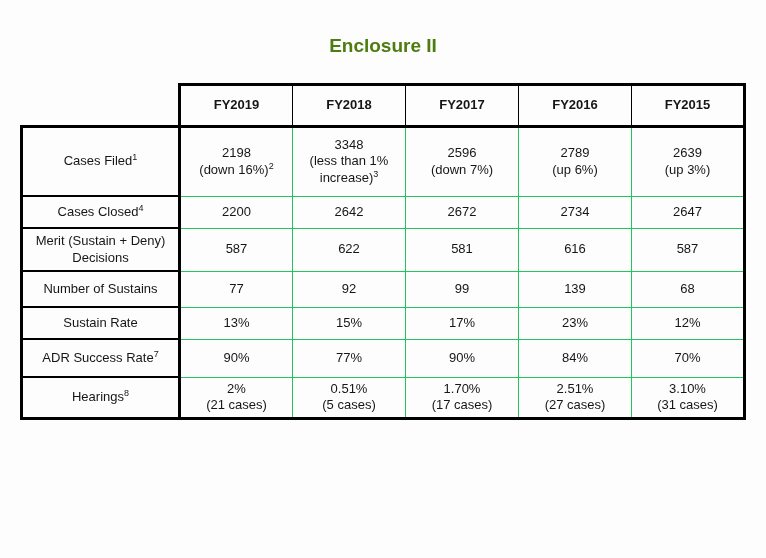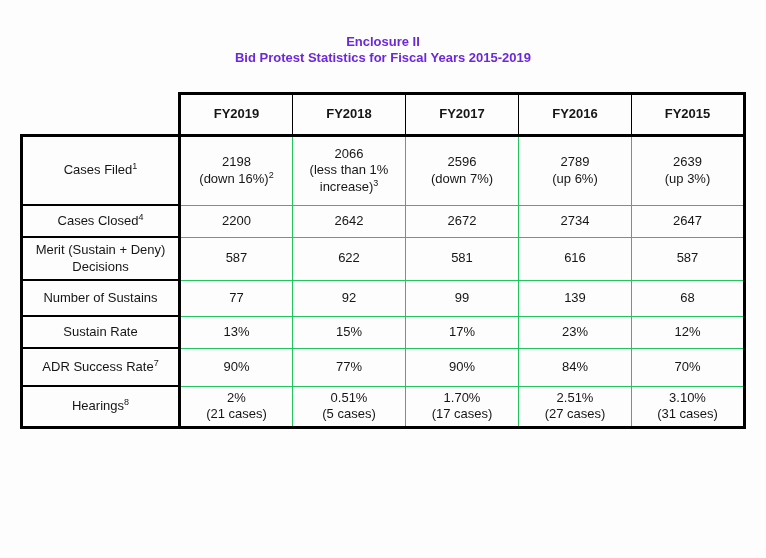--- a/index.html
+++ b/index.html
@@ -15,9 +15,9 @@
     margin-top: 34px;
     text-align: center;
     font-weight: bold;
-    font-size: 13px;
+    font-size: 19px;
     line-height: 1.25;
-    color: #6d28d9;
+    color: #4d7c0f;
   }
   table.stats {
     border-collapse: collapse;

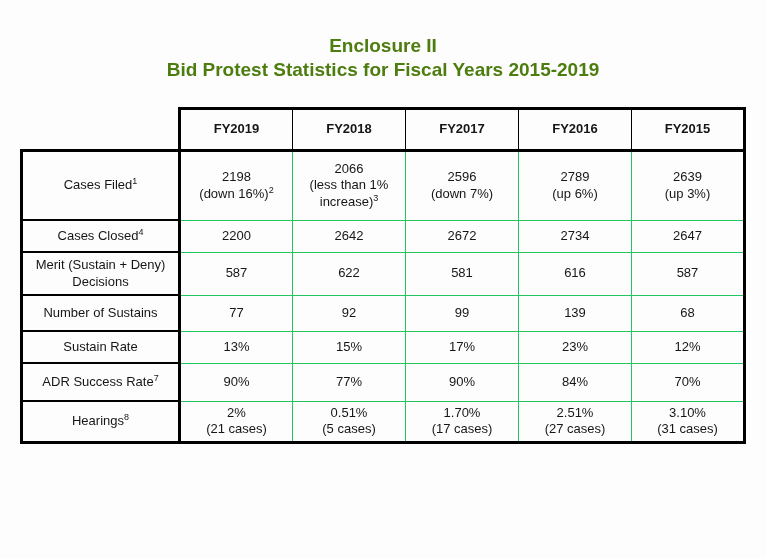--- a/index.html
+++ b/index.html
@@ -92,7 +92,6 @@
 
   <div class="title-block">
     <div>Enclosure II</div>
-    <div>Bid Protest Statistics for Fiscal Years 2015-2019</div>
   </div>
 
   <table class="stats">

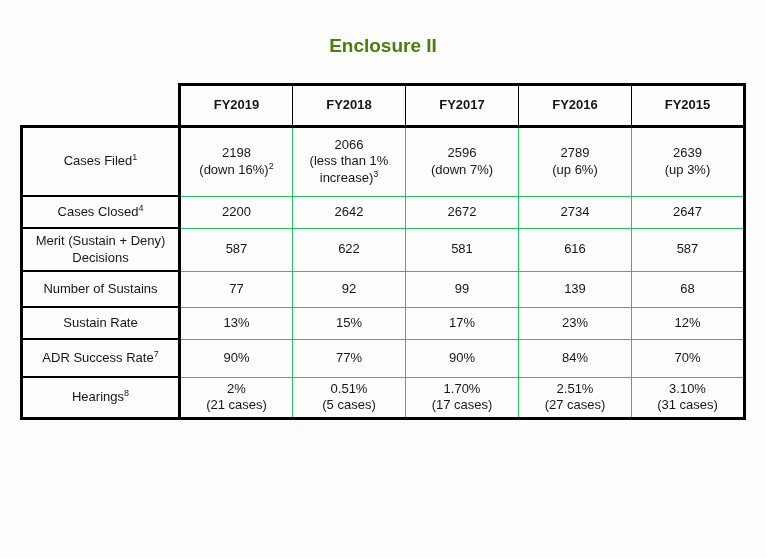--- a/index.html
+++ b/index.html
@@ -117,7 +117,7 @@
         <tr>
           <th class="rowlabel" scope="row"><span>Cases Filed</span><sup>1</sup></th>
           <td><span>2198</span><br><span>(down 16%)</span><sup>2</sup></td>
-          <td><span>2066</span><br><span>(less than 1%</span><br><span>increase)</span><sup>3</sup></td>
+          <td><span>3348</span><br><span>(less than 1%</span><br><span>increase)</span><sup>3</sup></td>
           <td><span>2596</span><br><span>(down 7%)</span></td>
           <td><span>2789</span><br><span>(up 6%)</span></td>
           <td><span>2639</span><br><span>(up 3%)</span></td>

